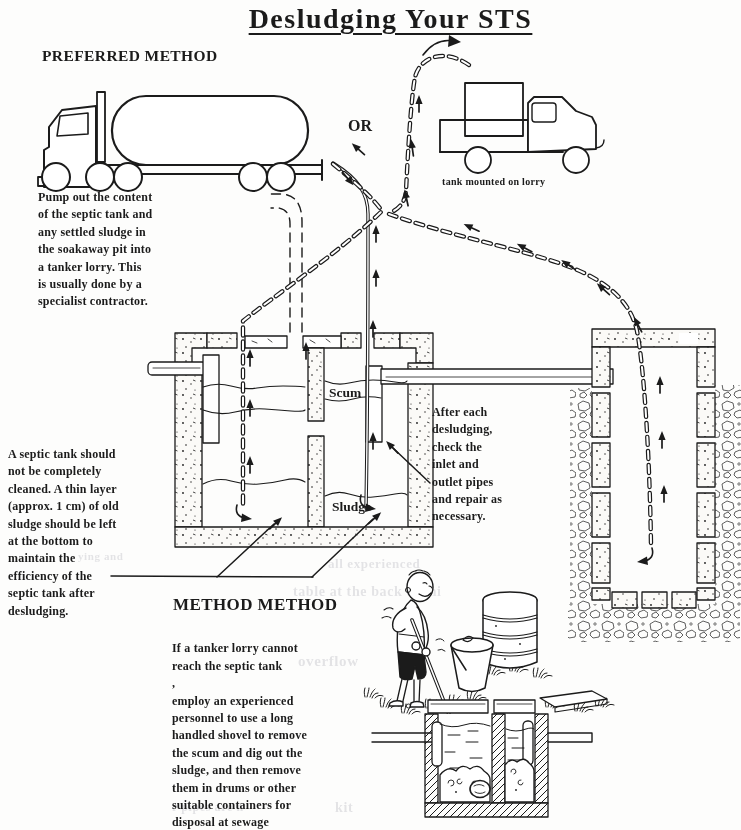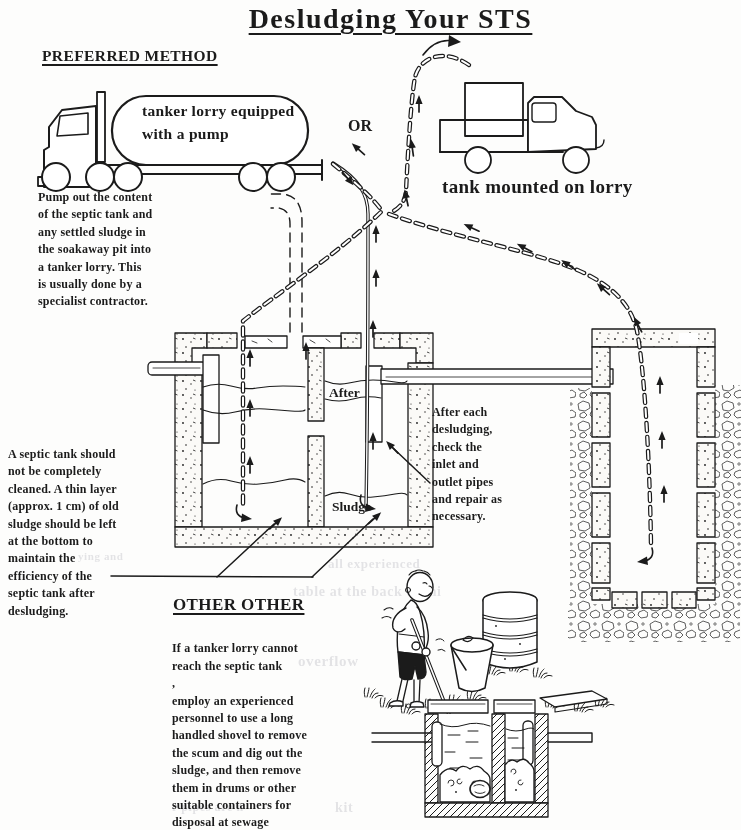--- a/index.html
+++ b/index.html
@@ -7,7 +7,7 @@
         font-family:"Liberation Serif","DejaVu Serif",serif;color:#1b1b1b;}
   .abs{position:absolute;}
   .note{white-space:pre-line;font-size:12px;font-weight:700;line-height:1.45;letter-spacing:.2px;}
-  .hd{font-weight:700;text-decoration:underline;text-underline-offset:3px;text-decoration-thickness:2px;letter-spacing:.4px;}
+  .hd{font-weight:700;text-underline-offset:3px;text-decoration-thickness:2px;letter-spacing:.4px;}
   .lbl{font-weight:700;}
   .ghost{position:absolute;font-weight:700;color:#3c3c55;opacity:.13;white-space:nowrap;letter-spacing:.6px;}
   #title{left:20px;top:3px;width:741px;text-align:center;font-size:28px;font-weight:700;

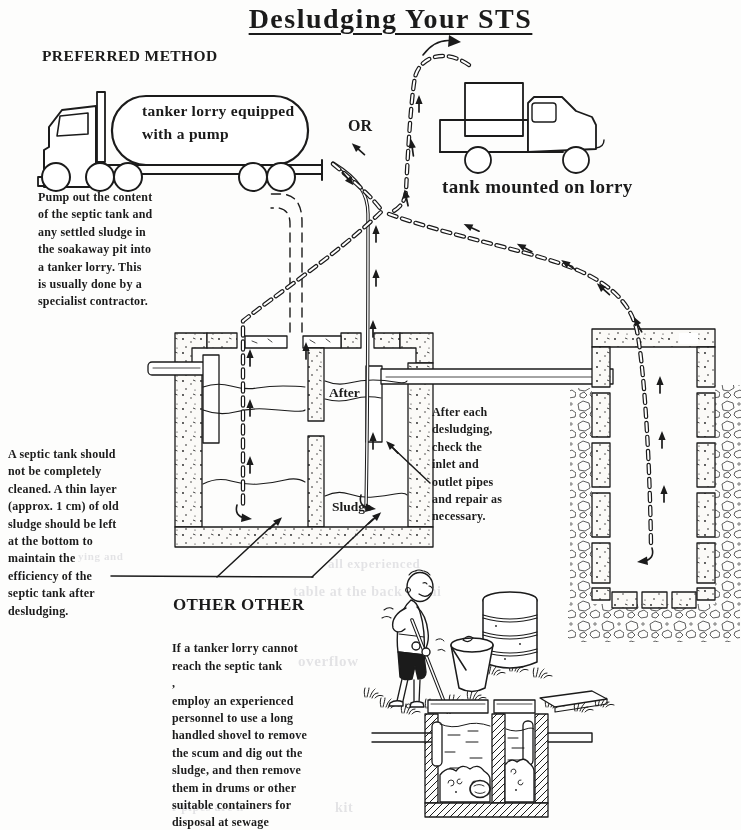--- a/index.html
+++ b/index.html
@@ -309,8 +309,6 @@
 
   <div class="abs txt hd" style="left:42px;top:47px;font-size:15.5px">PREFERRED METHOD</div>
 
-  <div class="abs txt lbl note" style="left:142px;top:99px;width:185px;font-size:15.5px;line-height:1.5;letter-spacing:.3px">tanker lorry equipped
-with a pump</div>
 
   <div class="abs txt lbl" style="left:348px;top:117px;font-size:16px">OR</div>
 

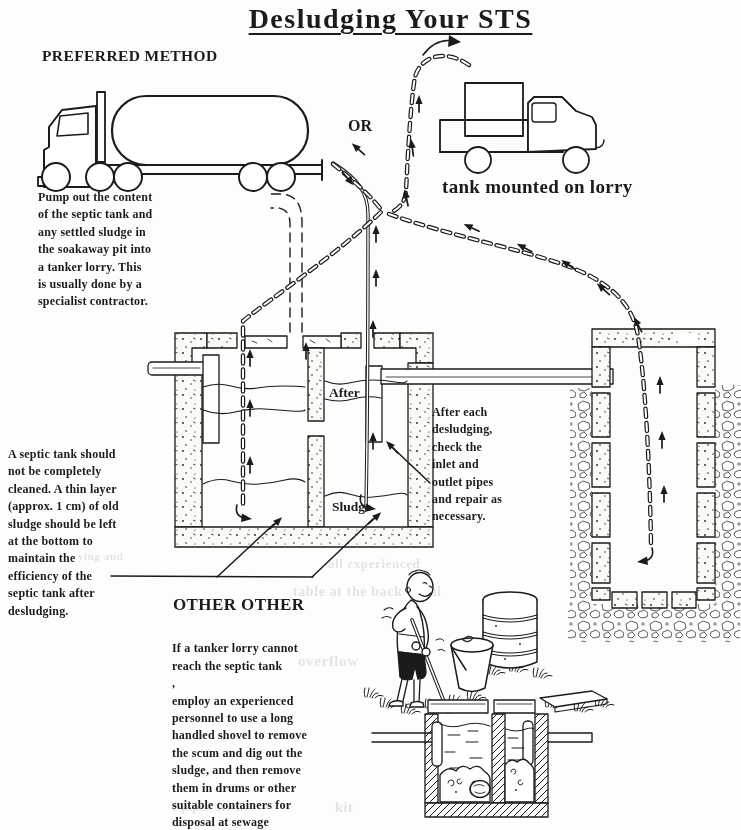--- a/index.html
+++ b/index.html
@@ -312,7 +312,7 @@
 
   <div class="abs txt lbl" style="left:348px;top:117px;font-size:16px">OR</div>
 
-  <div class="abs txt lbl" style="left:442px;top:176px;font-size:19px;letter-spacing:.3px">tank mounted on lorry</div>
+  <div class="abs txt lbl" style="left:442px;top:176px;font-size:10px;letter-spacing:.3px">tank mounted on lorry</div>
 
   <div class="abs txt note" style="left:38px;top:189px;width:150px">Pump out the content
 of the septic tank and

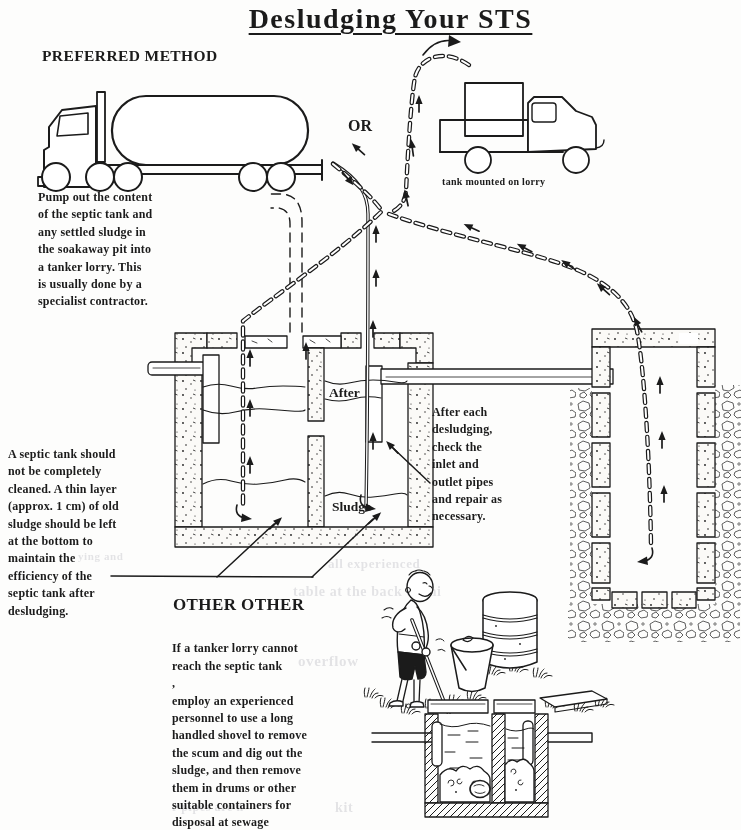--- a/index.html
+++ b/index.html
@@ -322,7 +322,7 @@
 is usually done by a
 specialist contractor.</div>
 
-  <div class="abs txt lbl" style="left:329px;top:385px;font-size:13.5px">After</div>
+  <div class="abs txt lbl" style="left:329px;top:385px;font-size:13.5px">Scum</div>
   <div class="abs txt lbl" style="left:332px;top:499px;font-size:13.5px">Sludge</div>
 
   <div class="abs txt note" style="left:432px;top:404px;width:100px">After each

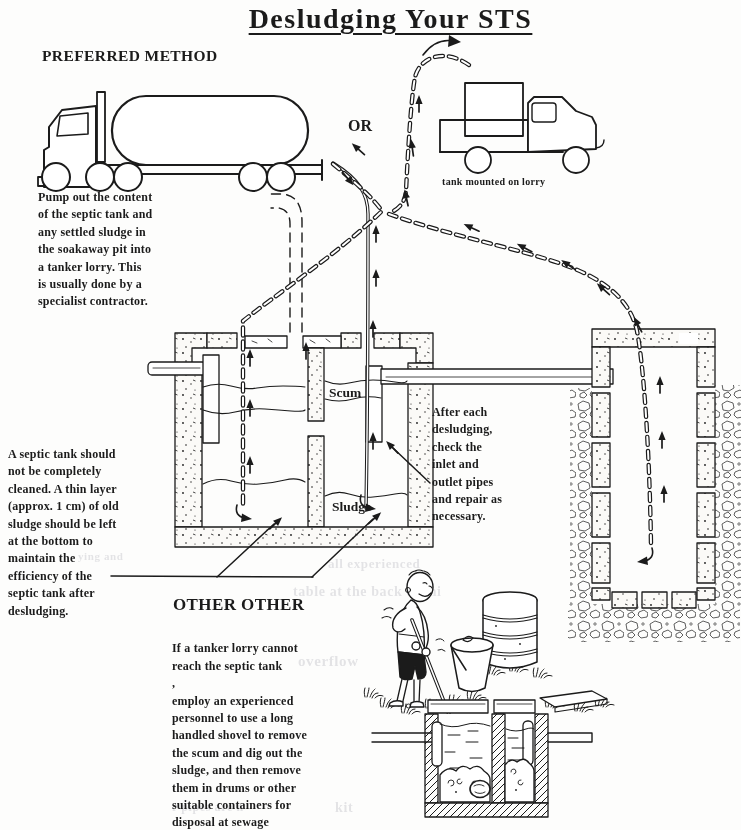--- a/index.html
+++ b/index.html
@@ -344,7 +344,7 @@
 septic tank after
 desludging.</div>
 
-  <div class="abs txt hd" style="left:173px;top:595px;font-size:17px">OTHER OTHER</div>
+  <div class="abs txt hd" style="left:173px;top:595px;font-size:17px">METHOD METHOD</div>
 
   <div class="abs txt note" style="left:172px;top:623px;width:210px">
     <span>If a tanker lorry cannot

